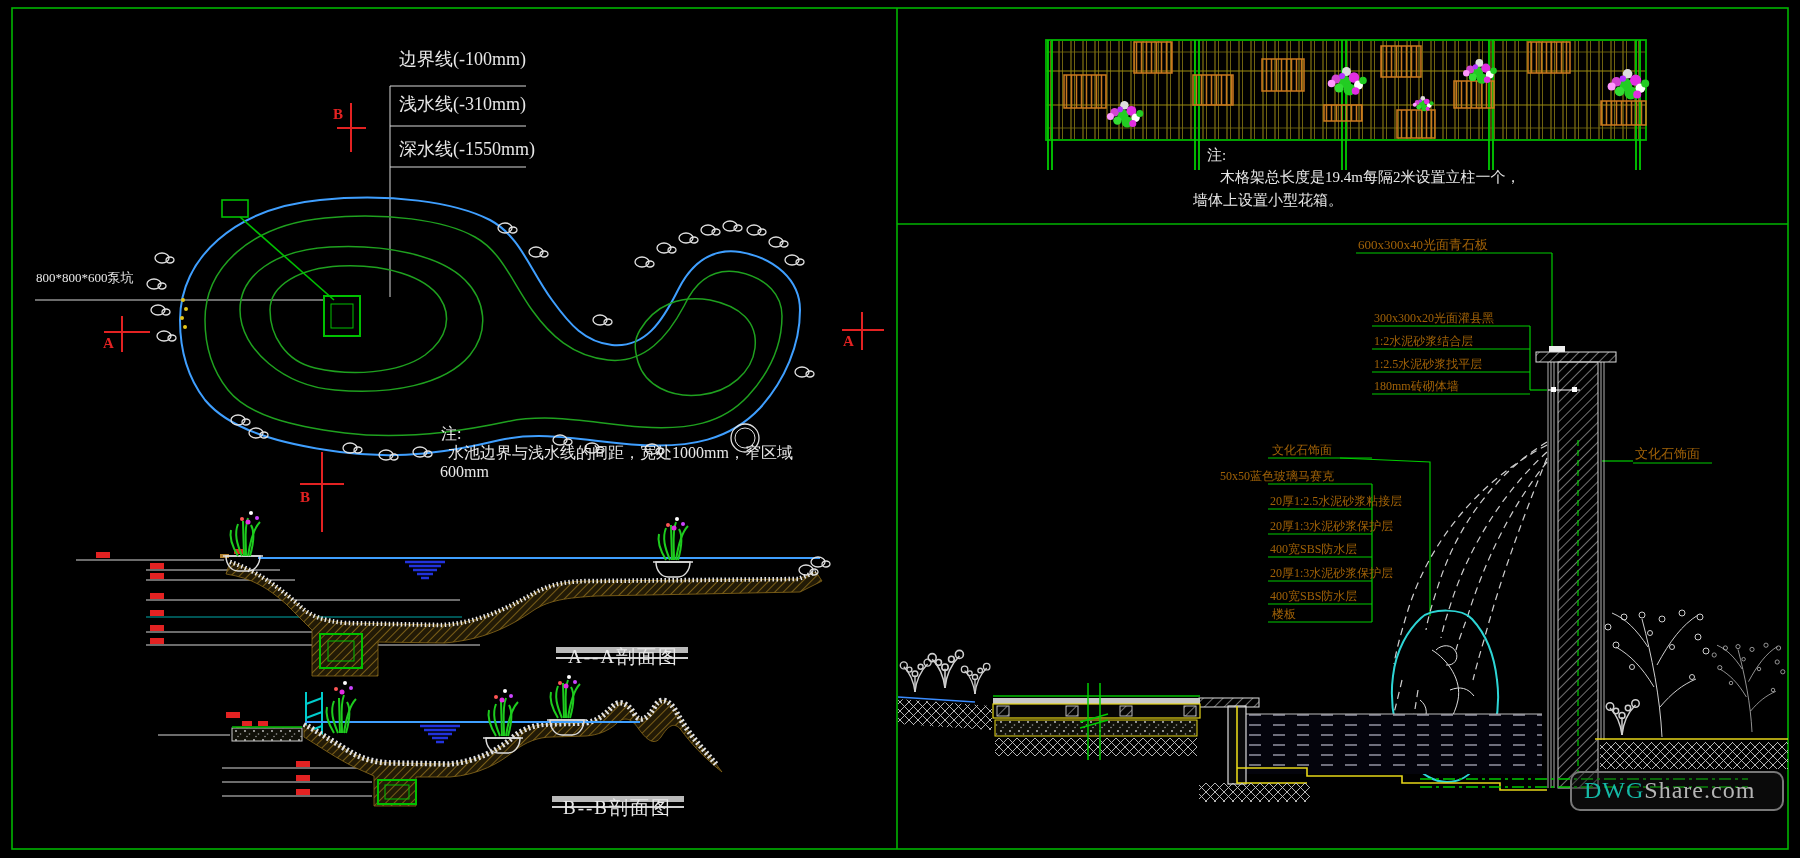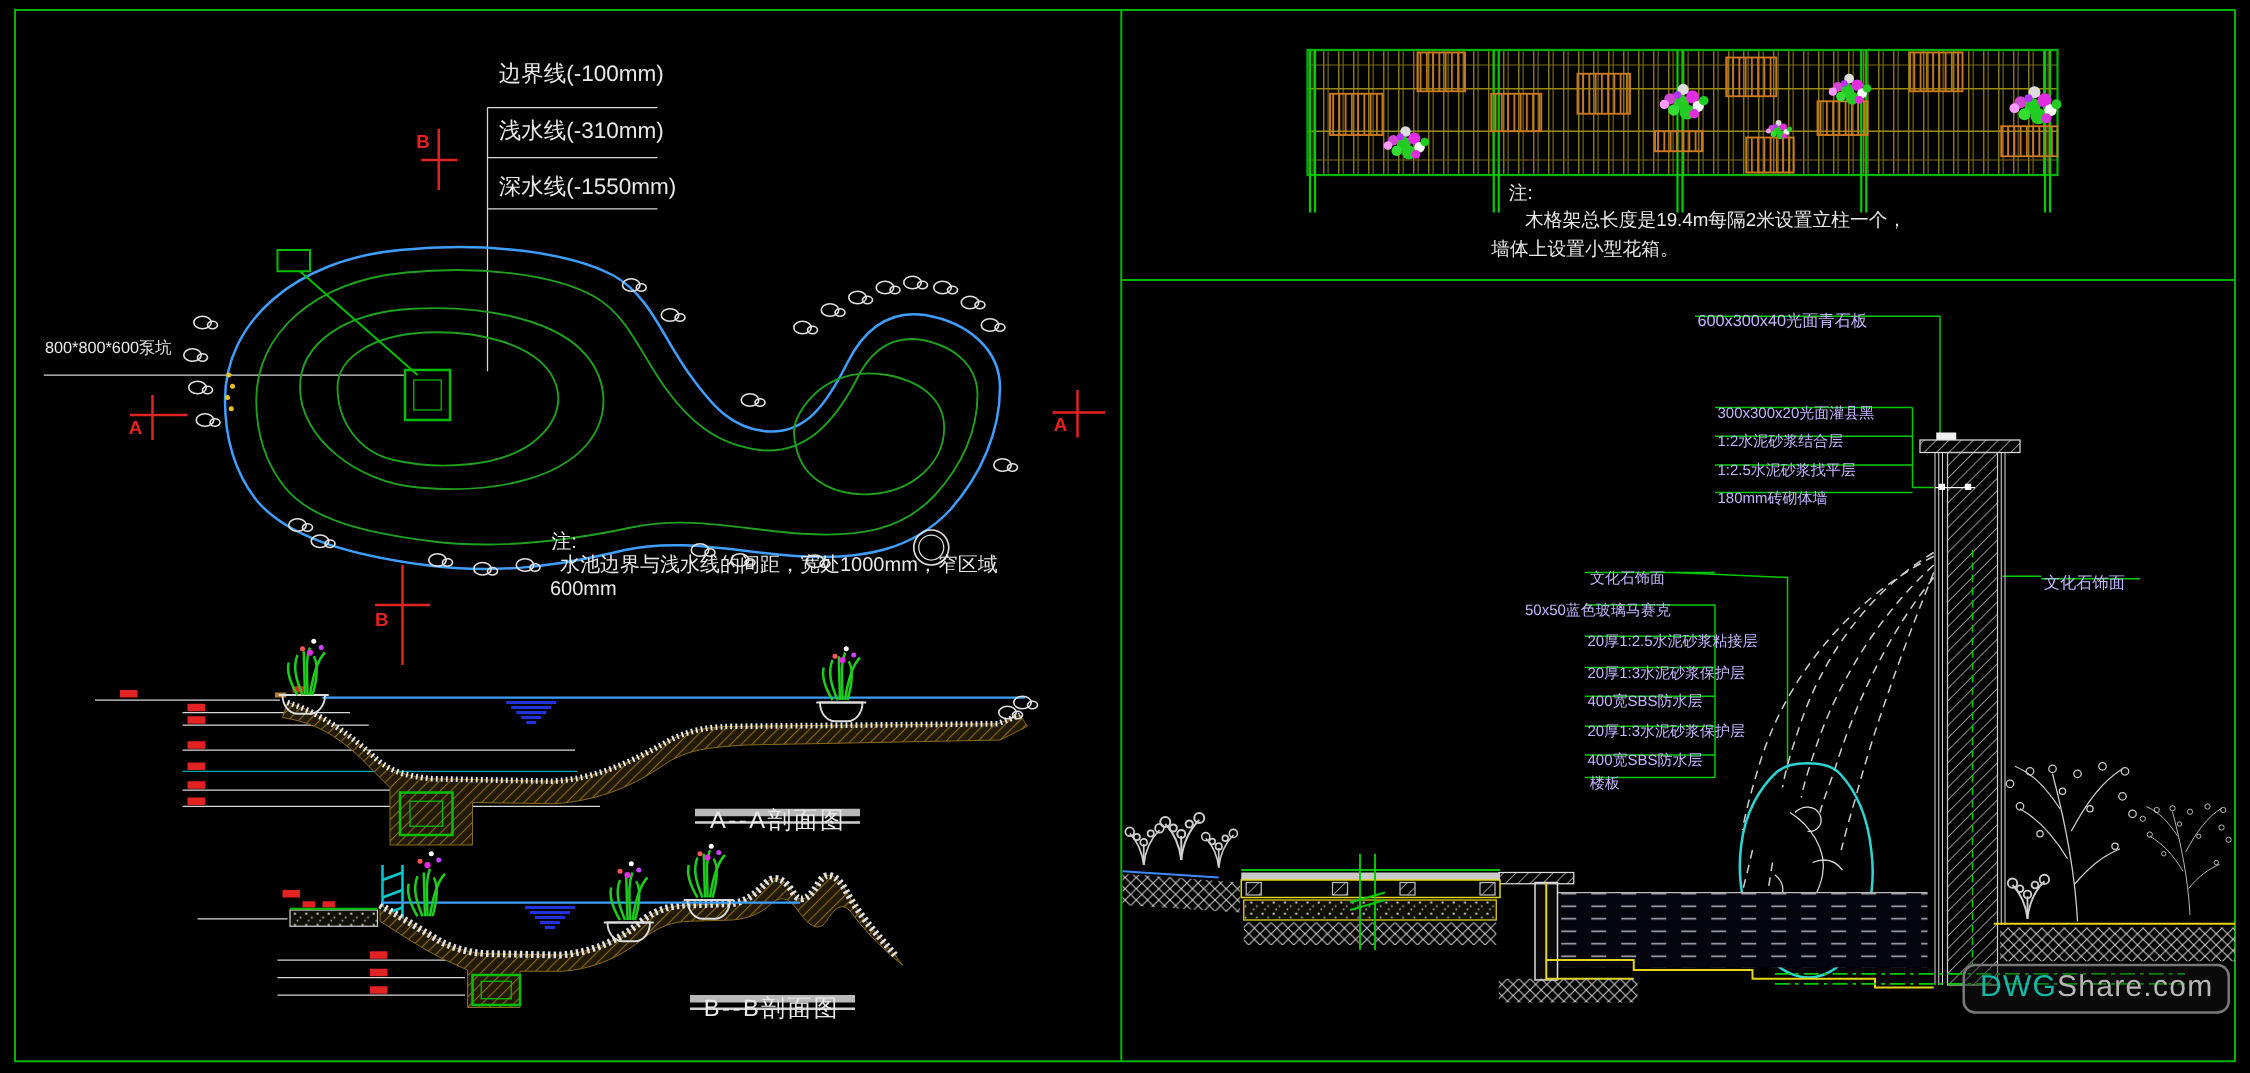--- a/index.html
+++ b/index.html
@@ -4,7 +4,7 @@
 <style>
   html,body{margin:0;padding:0;background:#000;}
   #stage{position:relative;width:1800px;height:858px;background:#000;overflow:hidden;
-         font-family:Liberation Sans, sans-serif;}
+         font-family:Liberation Serif, serif;}
   #cad-svg{position:absolute;left:0;top:0;}
   .t{position:absolute;white-space:nowrap;color:#e8e8e8;line-height:1.1;}
   .g{color:#c4b5fd;margin-top:12px;}

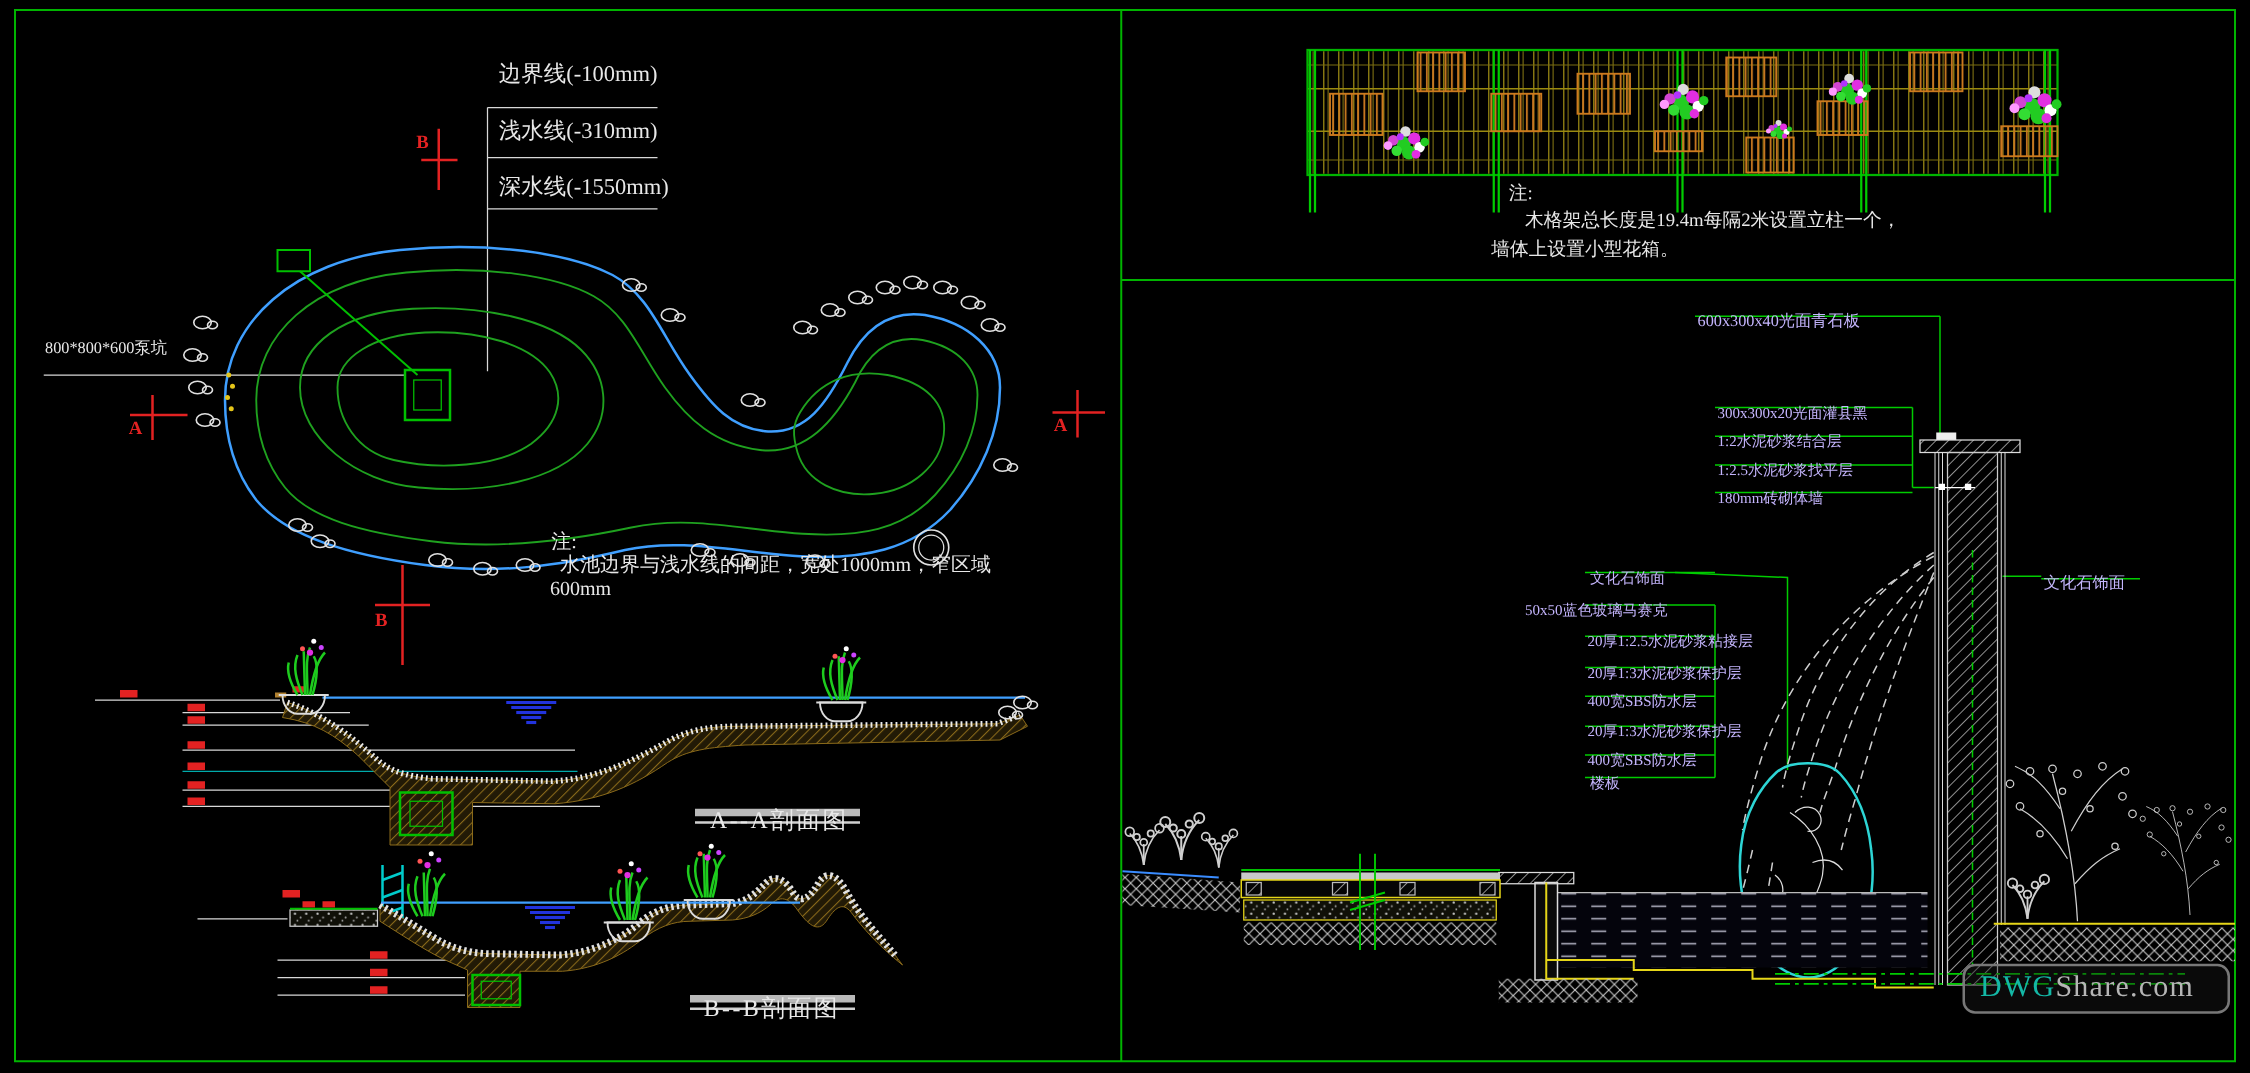--- a/index.html
+++ b/index.html
@@ -7,7 +7,7 @@
          font-family:Liberation Serif, serif;}
   #cad-svg{position:absolute;left:0;top:0;}
   .t{position:absolute;white-space:nowrap;color:#e8e8e8;line-height:1.1;}
-  .g{color:#c4b5fd;margin-top:12px;}
+  .g{color:#a16207;}
   .red{color:#e32222;font-weight:bold;}
   .s18{font-size:18px;}
   .s17{font-size:13px;}

